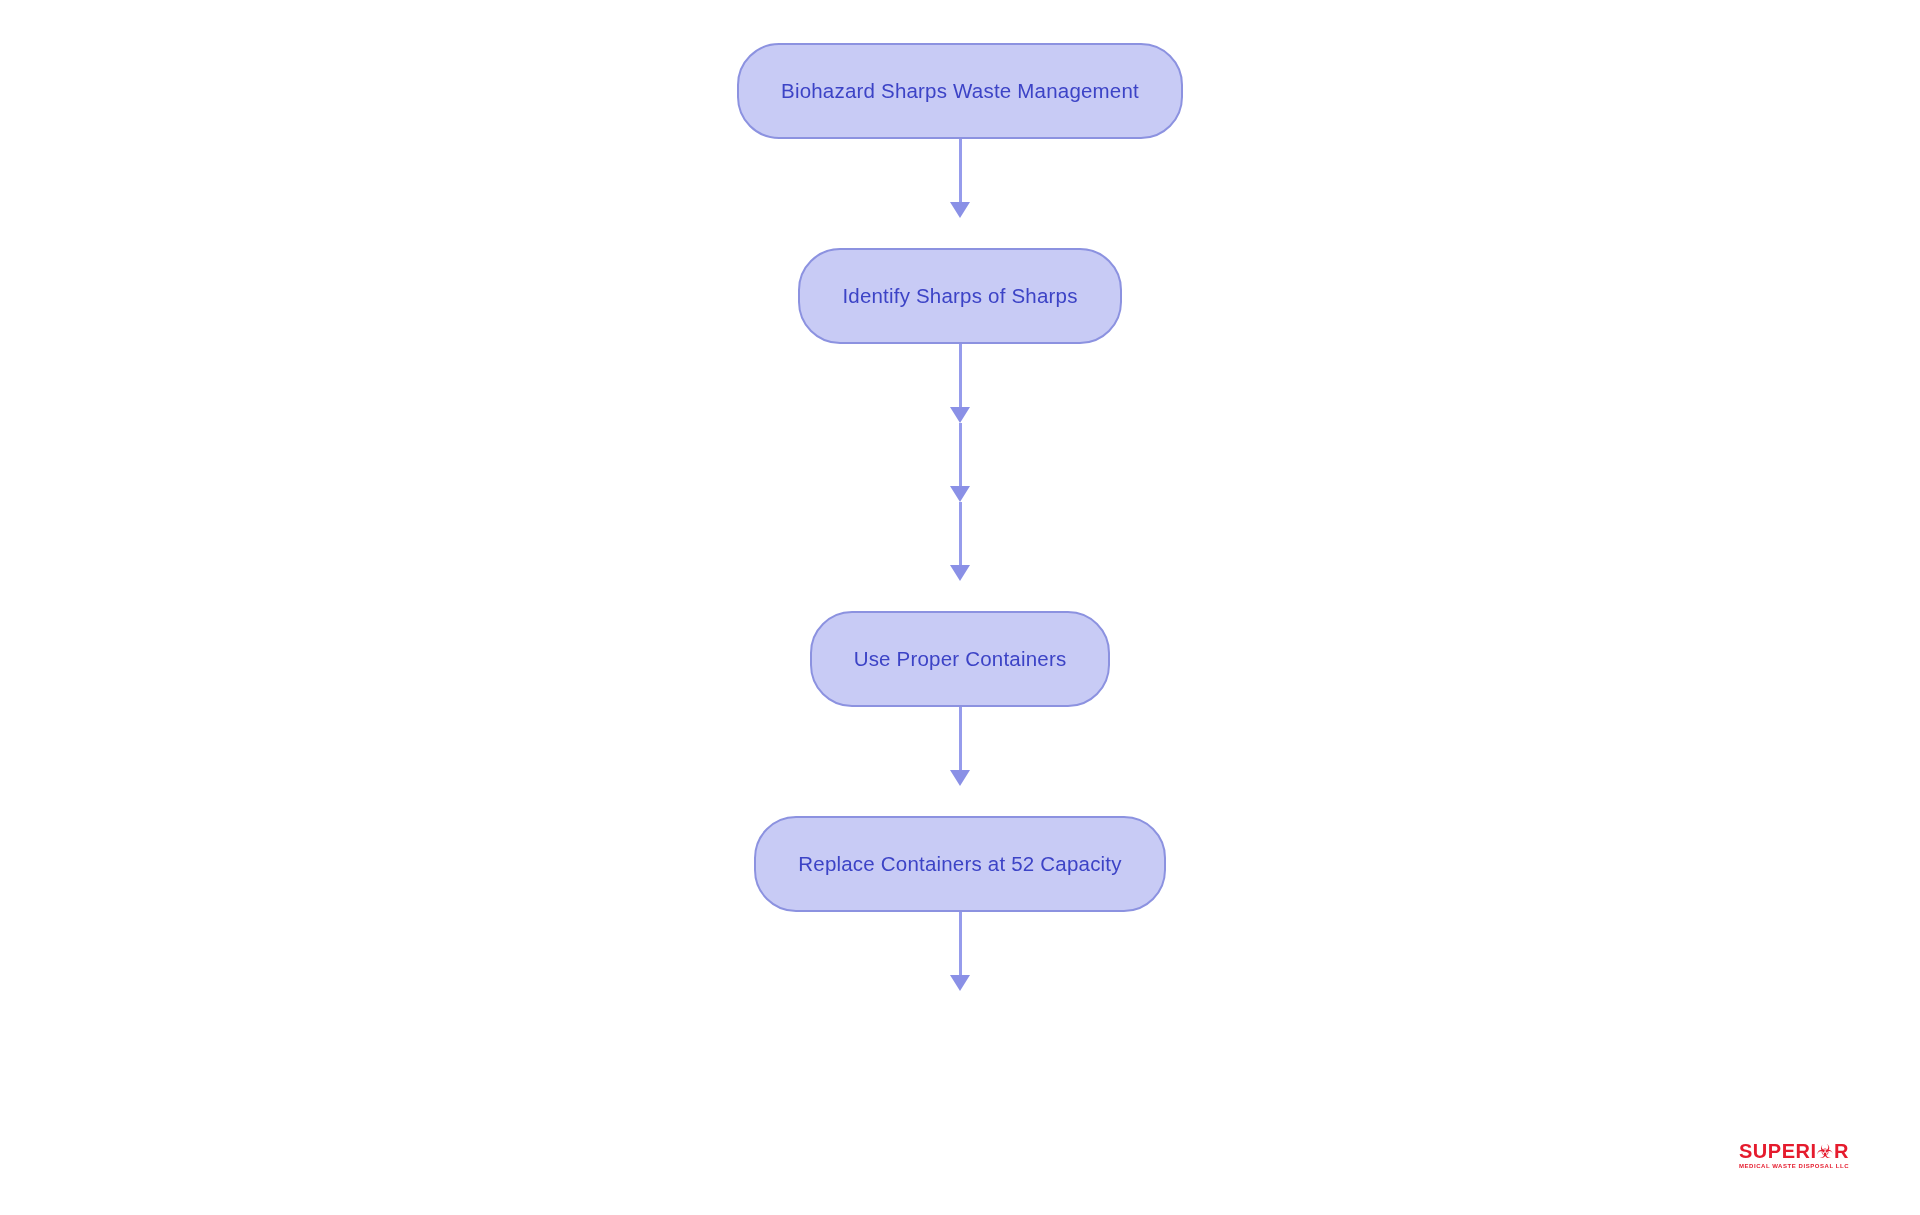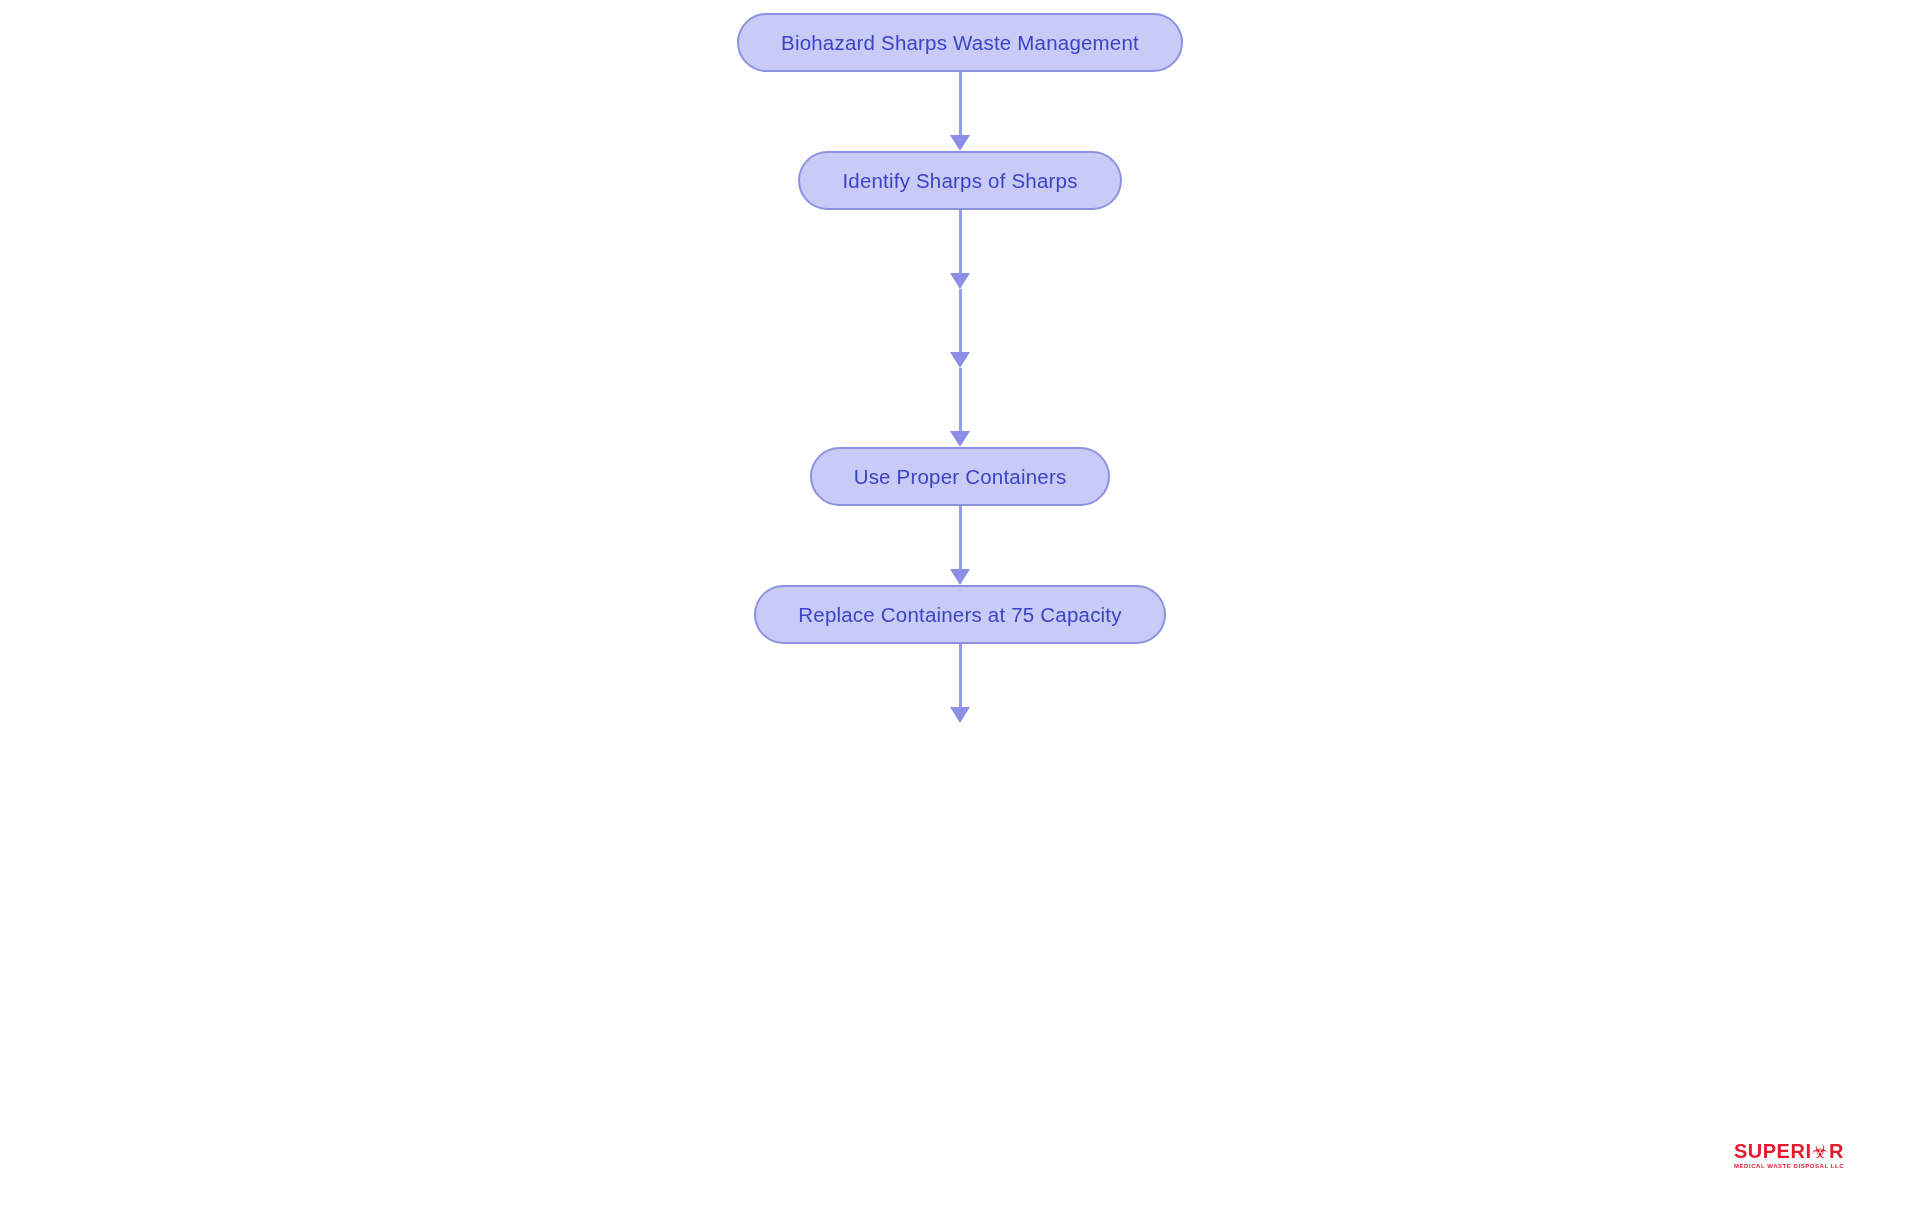--- a/index.html
+++ b/index.html
@@ -27,7 +27,7 @@
   }
   .node {
     box-sizing: border-box;
-    height: 59px;
+    height: 96px;
     padding: 16px 42px;
     background: #c8cbf5;
     border: 2px solid #8c92e0;
@@ -36,6 +36,7 @@
     align-items: center;
     justify-content: center;
     flex: none;
+    margin-top: 30px;
   }
   .node-label {
     font-size: 20.5px;

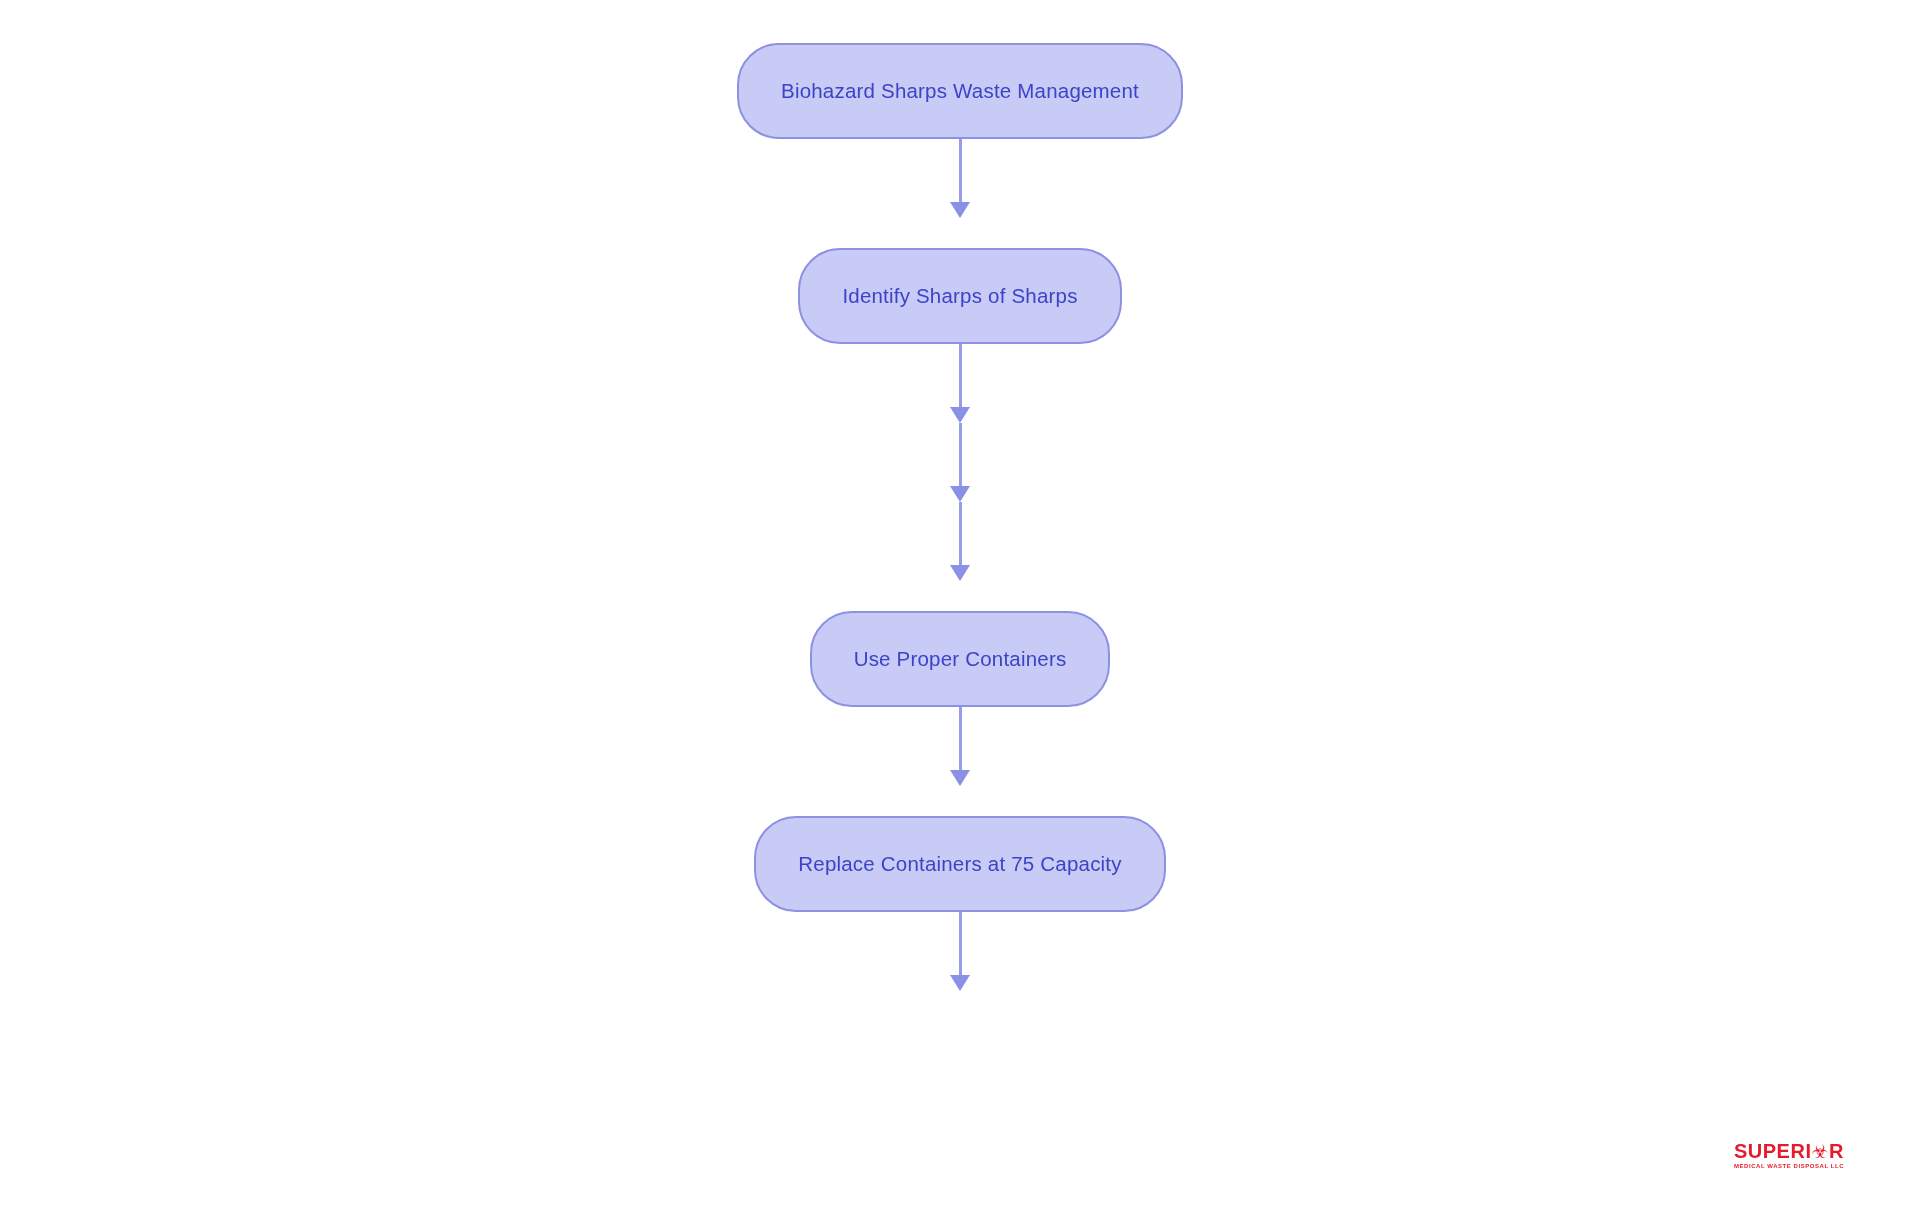--- a/index.html
+++ b/index.html
@@ -138,7 +138,7 @@
     </div>
 
     <div class="node">
-      <span class="node-label">Replace Containers at 75 Capacity</span>
+      <span class="node-label">Replace Containers at 52 Capacity</span>
     </div>
 
     <div class="arrow">

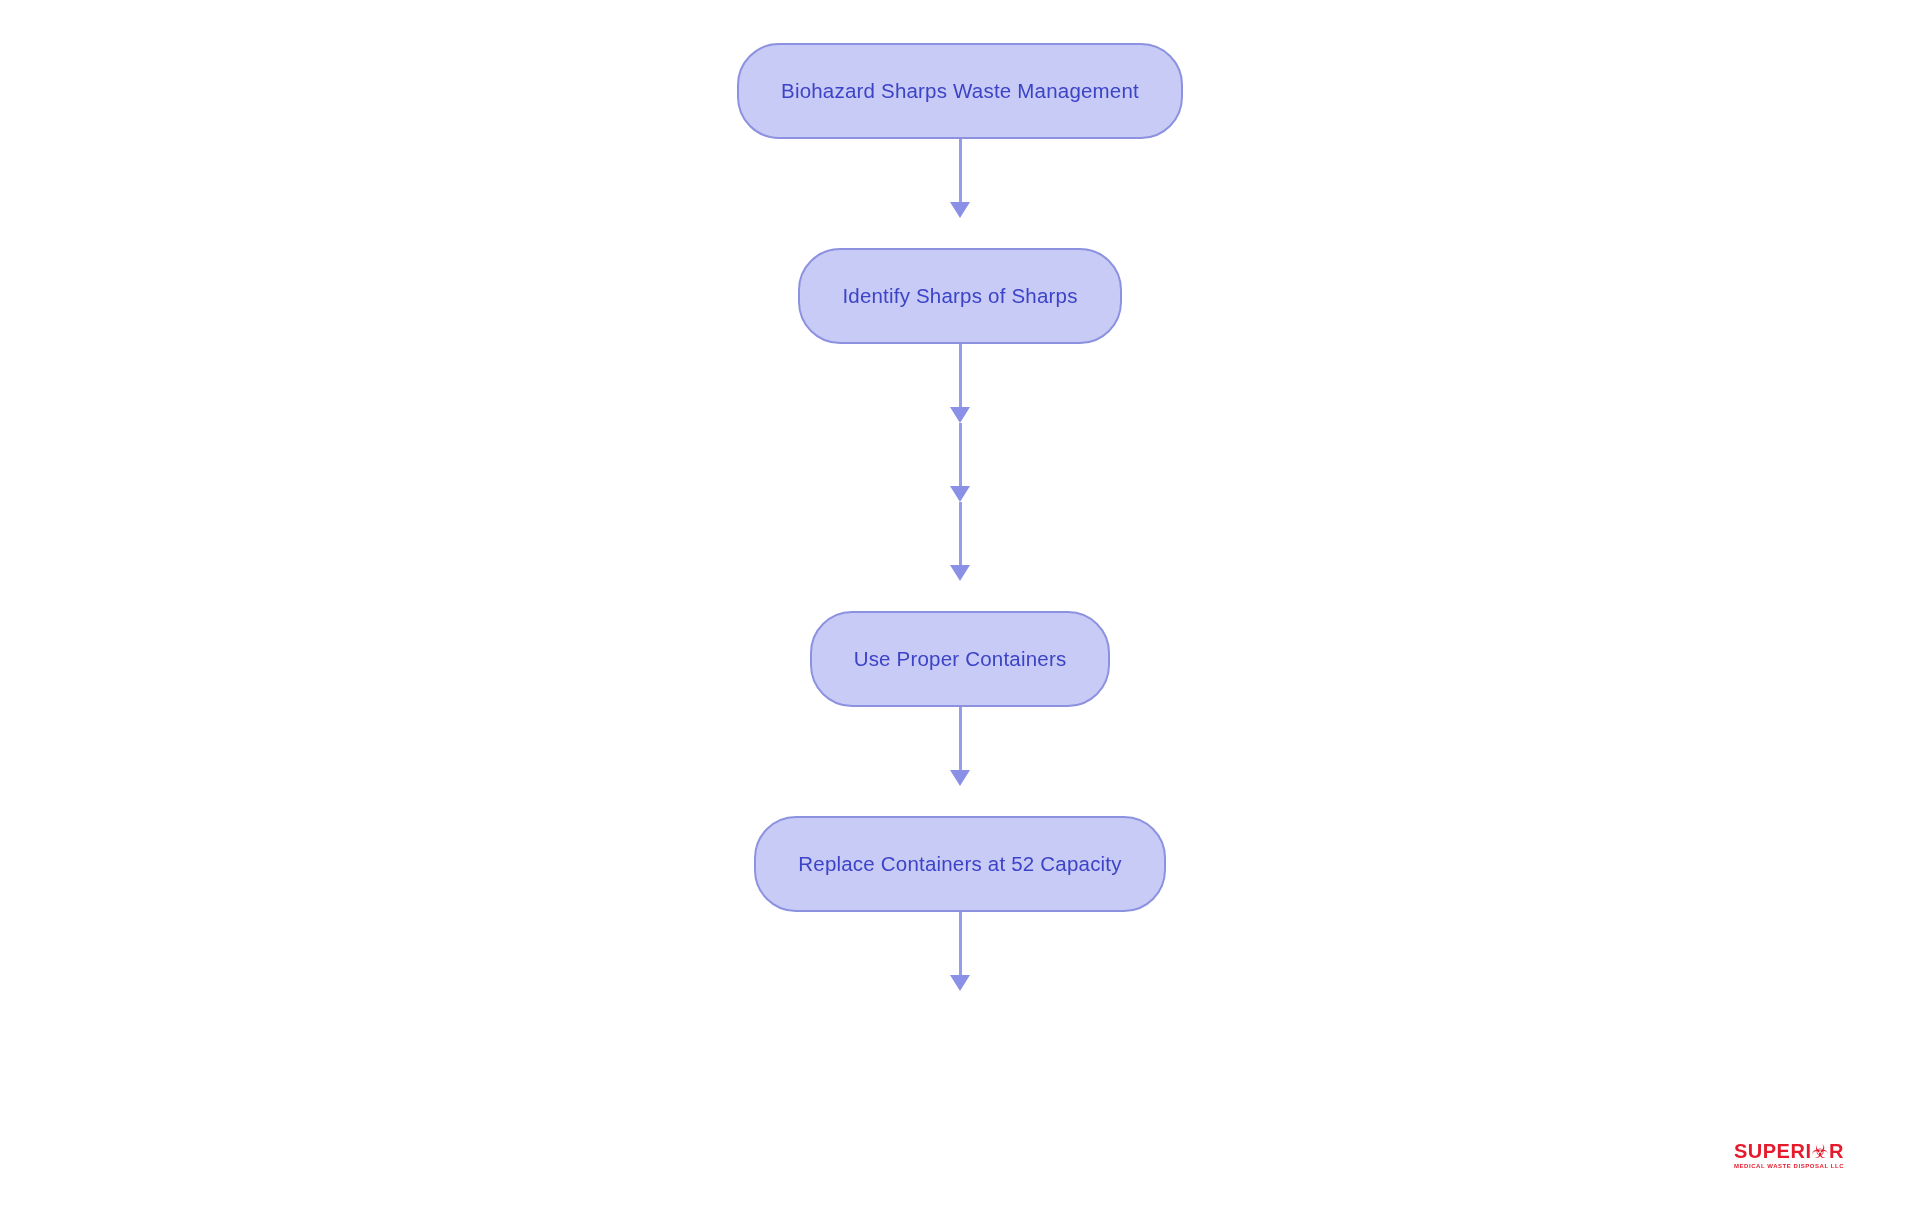--- a/index.html
+++ b/index.html
@@ -70,7 +70,7 @@
     top: 1141px;
     right: 66px;
     width: 120px;
-    text-align: left;
+    text-align: center;
     color: #e51b2d;
     line-height: 1;
   }

